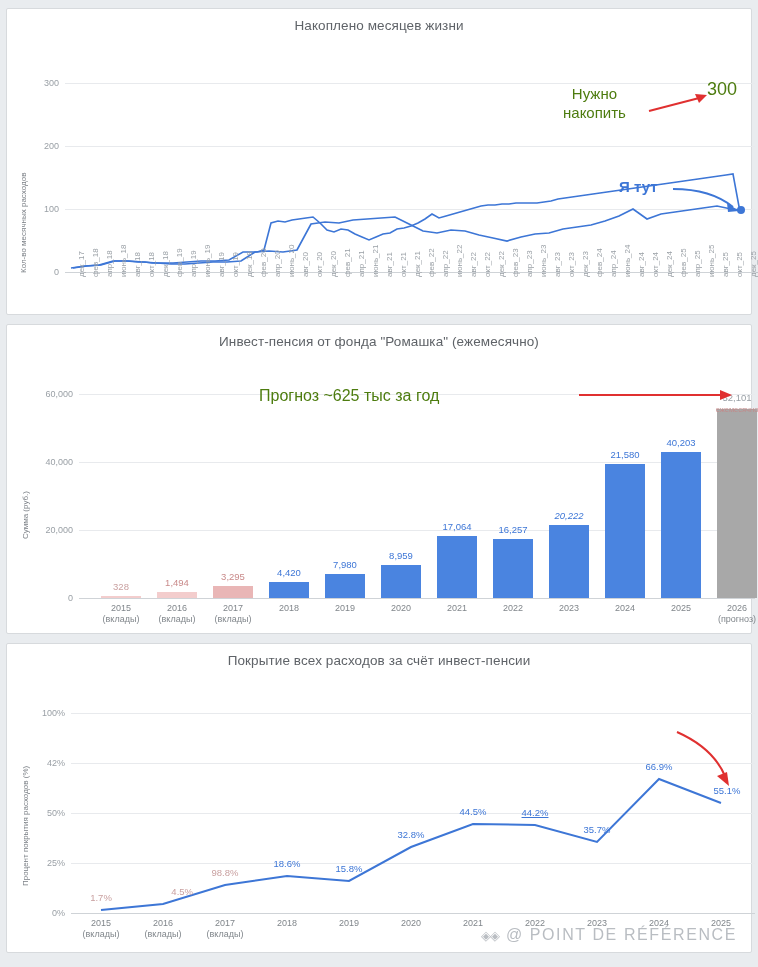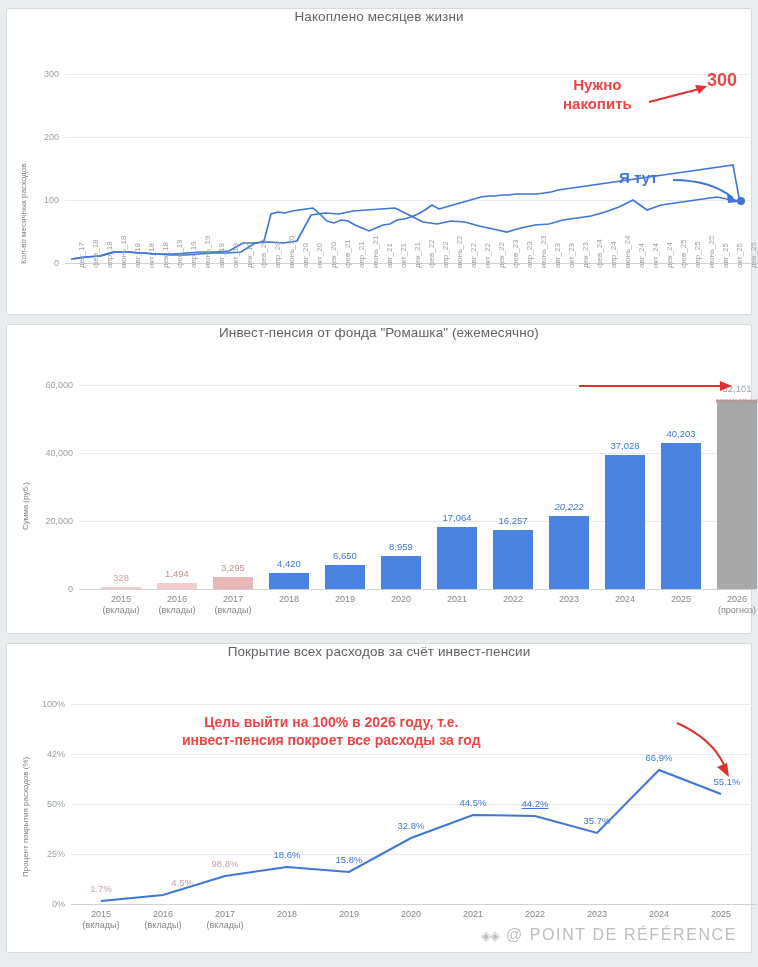--- a/index.html
+++ b/index.html
@@ -29,6 +29,7 @@
     text-align: center;
     color: #5f6368;
     font-size: 13.5px;
+    padding-top: 9px;
     letter-spacing: 0.1px;
   }
   .plot {

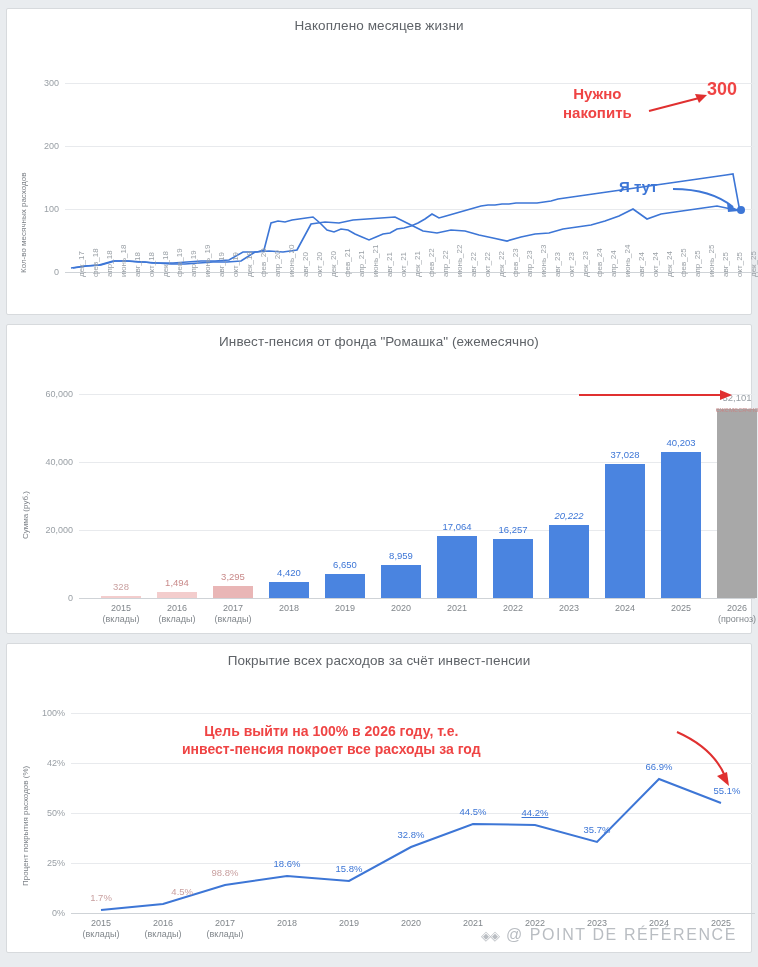--- a/index.html
+++ b/index.html
@@ -62,8 +62,8 @@
   }
   .annot-red {
     position: absolute;
-    color: #ef4444;
-    font-weight: bold;
+    color: #4d7c0f;
+    font-weight: normal;
     font-size: 15px;
     line-height: 1.25;
     white-space: nowrap;

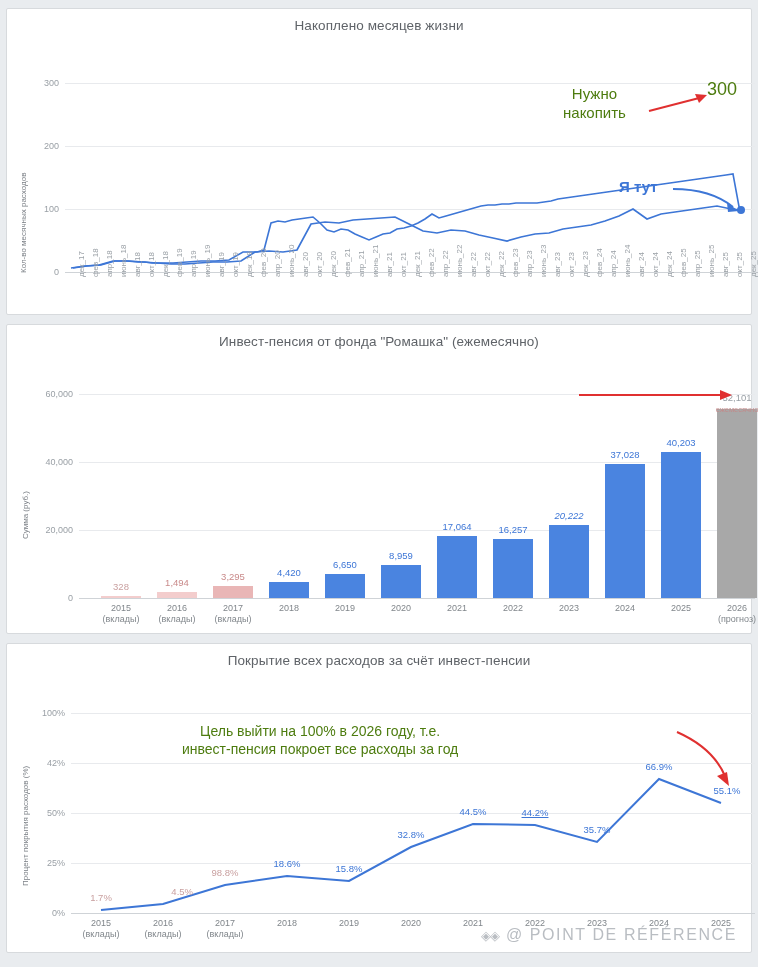--- a/index.html
+++ b/index.html
@@ -263,6 +263,7 @@
       <div class="barlabel" style="left:700px; top:43px;  width:60px; color:#9aa0a6;">52,101</div>
       <div class="barlabel" style="left:700px; top:56px;  width:60px; color:#c28a8a; font-size:7.5px;">ежемесячно</div>
 
+      <div class="annot-red" style="left:252px; top:37px; font-size:16px;">Прогноз ~625 тыс за год</div>
       <svg width="170" height="24" style="position:absolute; left:570px; top:36px;">
         <line x1="2" y1="10" x2="148" y2="10" stroke="#e03030" stroke-width="2"></line>
         <polygon points="155,10 143,5 143,15" fill="#e03030"></polygon>

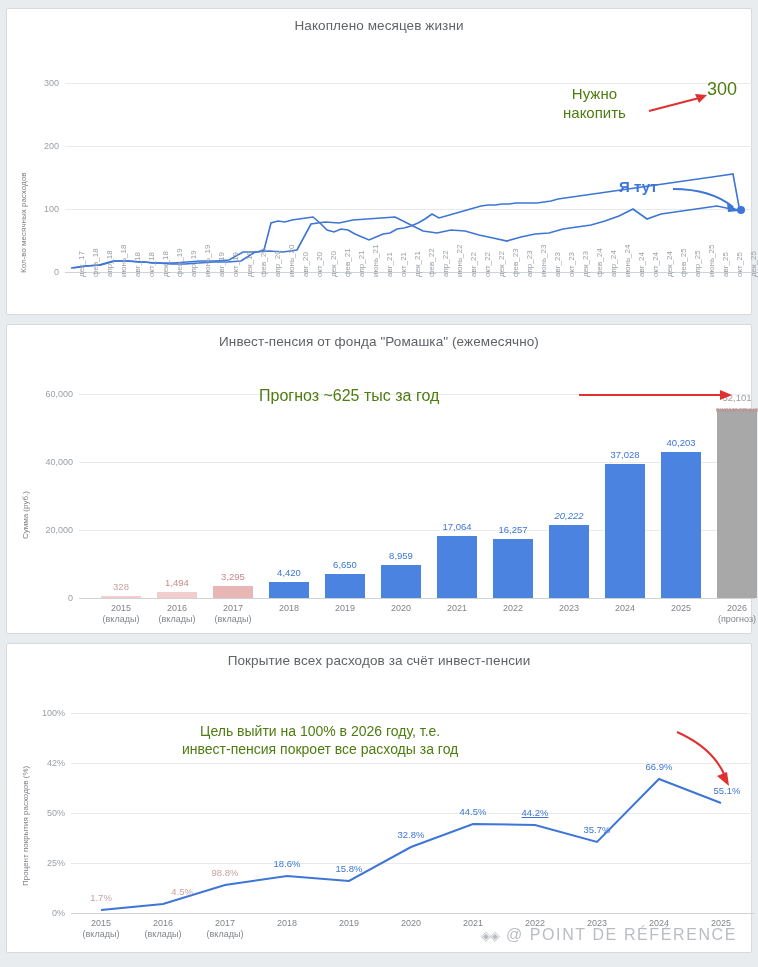--- a/index.html
+++ b/index.html
@@ -258,7 +258,7 @@
       <div class="barlabel" style="left:420px; top:172px; width:60px; color:#3d76d6;">17,064</div>
       <div class="barlabel" style="left:476px; top:175px; width:60px; color:#3d76d6;">16,257</div>
       <div class="barlabel" style="left:532px; top:161px; width:60px; color:#3d76d6;font-style:italic;">20,222</div>
-      <div class="barlabel" style="left:588px; top:100px; width:60px; color:#3d76d6;">37,028</div>
+      <div class="barlabel" style="left:588px; top:100px; width:60px; color:#3d76d6;">21,580</div>
       <div class="barlabel" style="left:644px; top:88px;  width:60px; color:#3d76d6;">40,203</div>
       <div class="barlabel" style="left:700px; top:43px;  width:60px; color:#9aa0a6;">52,101</div>
       <div class="barlabel" style="left:700px; top:56px;  width:60px; color:#c28a8a; font-size:7.5px;">ежемесячно</div>

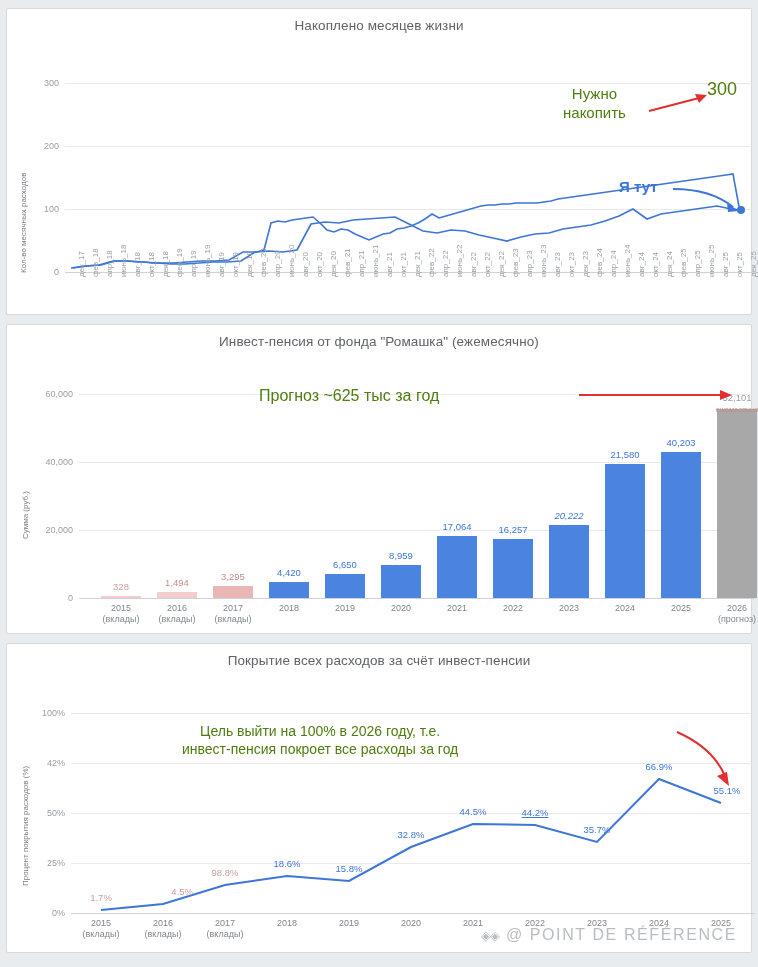--- a/index.html
+++ b/index.html
@@ -253,7 +253,7 @@
       <div class="barlabel" style="left:140px; top:228px; width:60px; color:#c98a8a;">1,494</div>
       <div class="barlabel" style="left:196px; top:222px; width:60px; color:#c98a8a;">3,295</div>
       <div class="barlabel" style="left:252px; top:218px; width:60px; color:#3d76d6;">4,420</div>
-      <div class="barlabel" style="left:308px; top:210px; width:60px; color:#3d76d6;">6,650</div>
+      <div class="barlabel" style="left:308px; top:210px; width:60px; color:#3d76d6;">7,980</div>
       <div class="barlabel" style="left:364px; top:201px; width:60px; color:#3d76d6;">8,959</div>
       <div class="barlabel" style="left:420px; top:172px; width:60px; color:#3d76d6;">17,064</div>
       <div class="barlabel" style="left:476px; top:175px; width:60px; color:#3d76d6;">16,257</div>

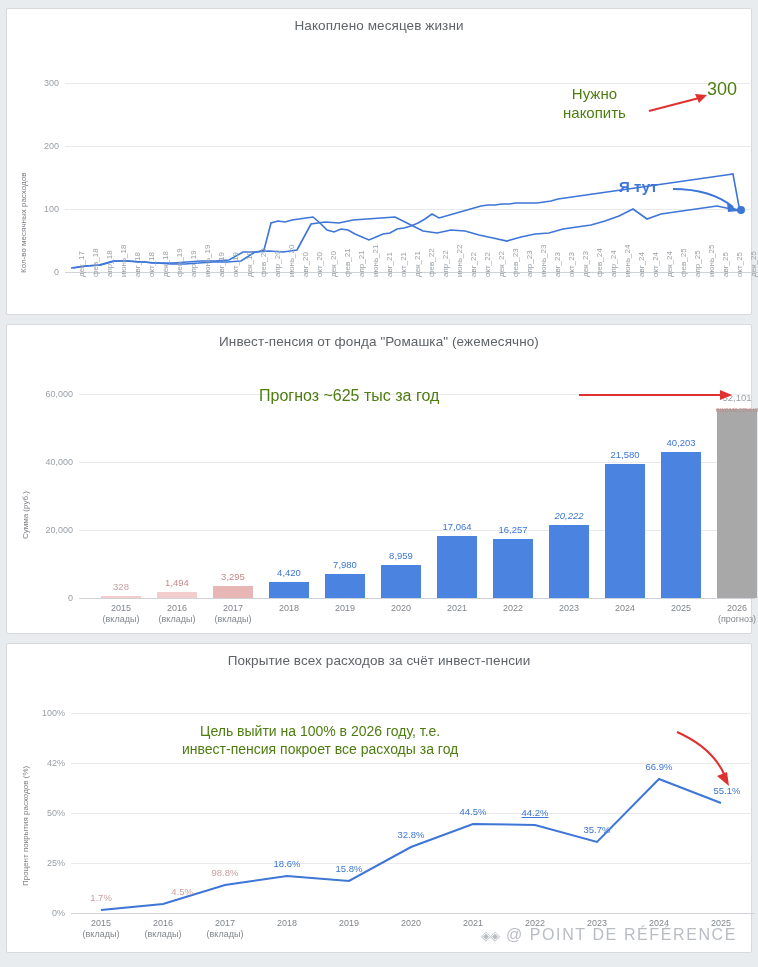--- a/index.html
+++ b/index.html
@@ -317,10 +317,6 @@
       <div class="pointlabel" style="left:622px; top:93px;  width:60px; color:#3d76d6;">66.9%</div>
       <div class="pointlabel" style="left:690px; top:117px; width:60px; color:#3d76d6;">55.1%</div>
 
-      <div class="annot-red" style="left:175px; top:55px; text-align:center; font-size:14px;">
-        <span>Цель выйти на 100% в 2026 году, т.е.</span><br>
-        <span>инвест-пенсия покроет все расходы за год</span>
-      </div>
       <svg width="80" height="70" style="position:absolute; left:666px; top:60px;">
         <path d="M4 4 Q 40 20 52 48" stroke="#e03030" stroke-width="2" fill="none"></path>
         <polygon points="56,58 44,48 54,44" fill="#e03030"></polygon>

